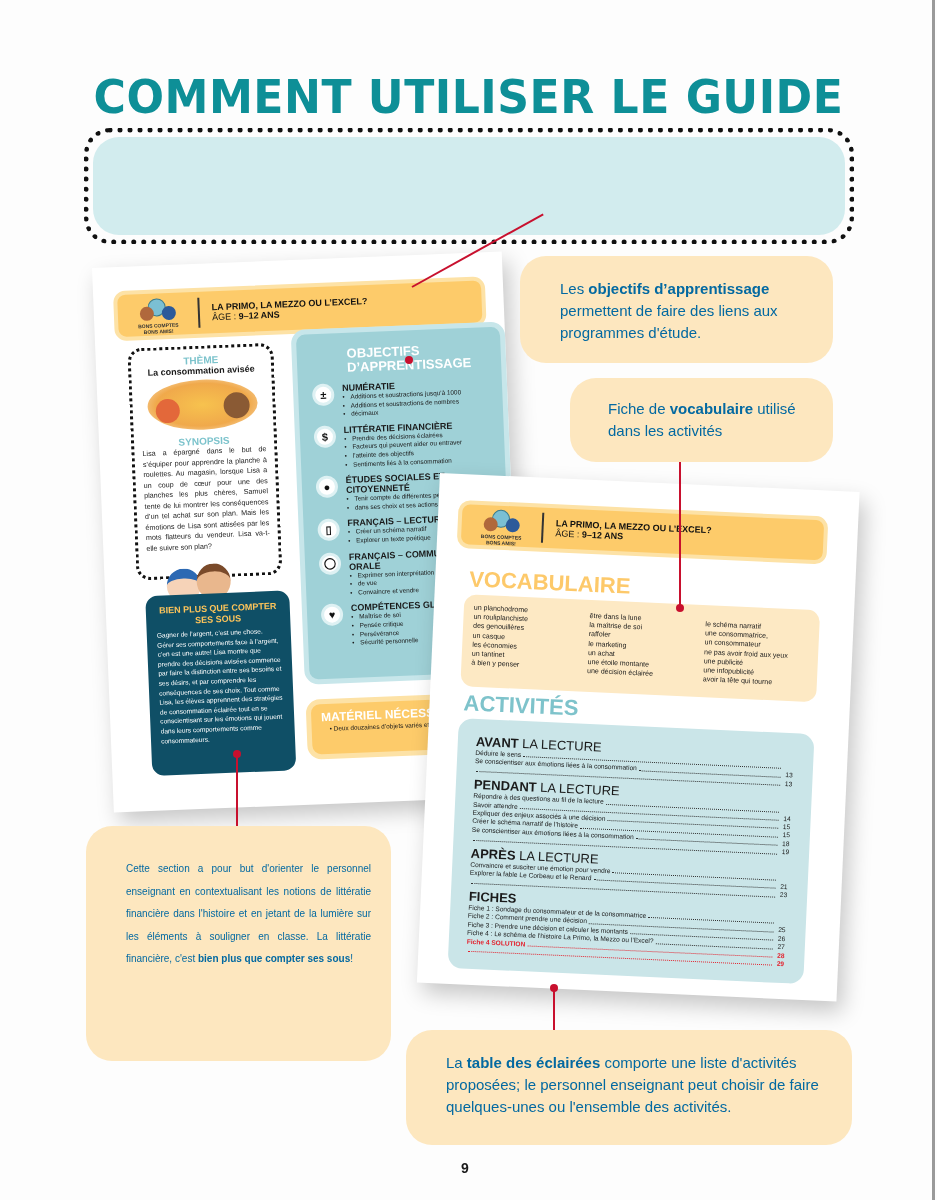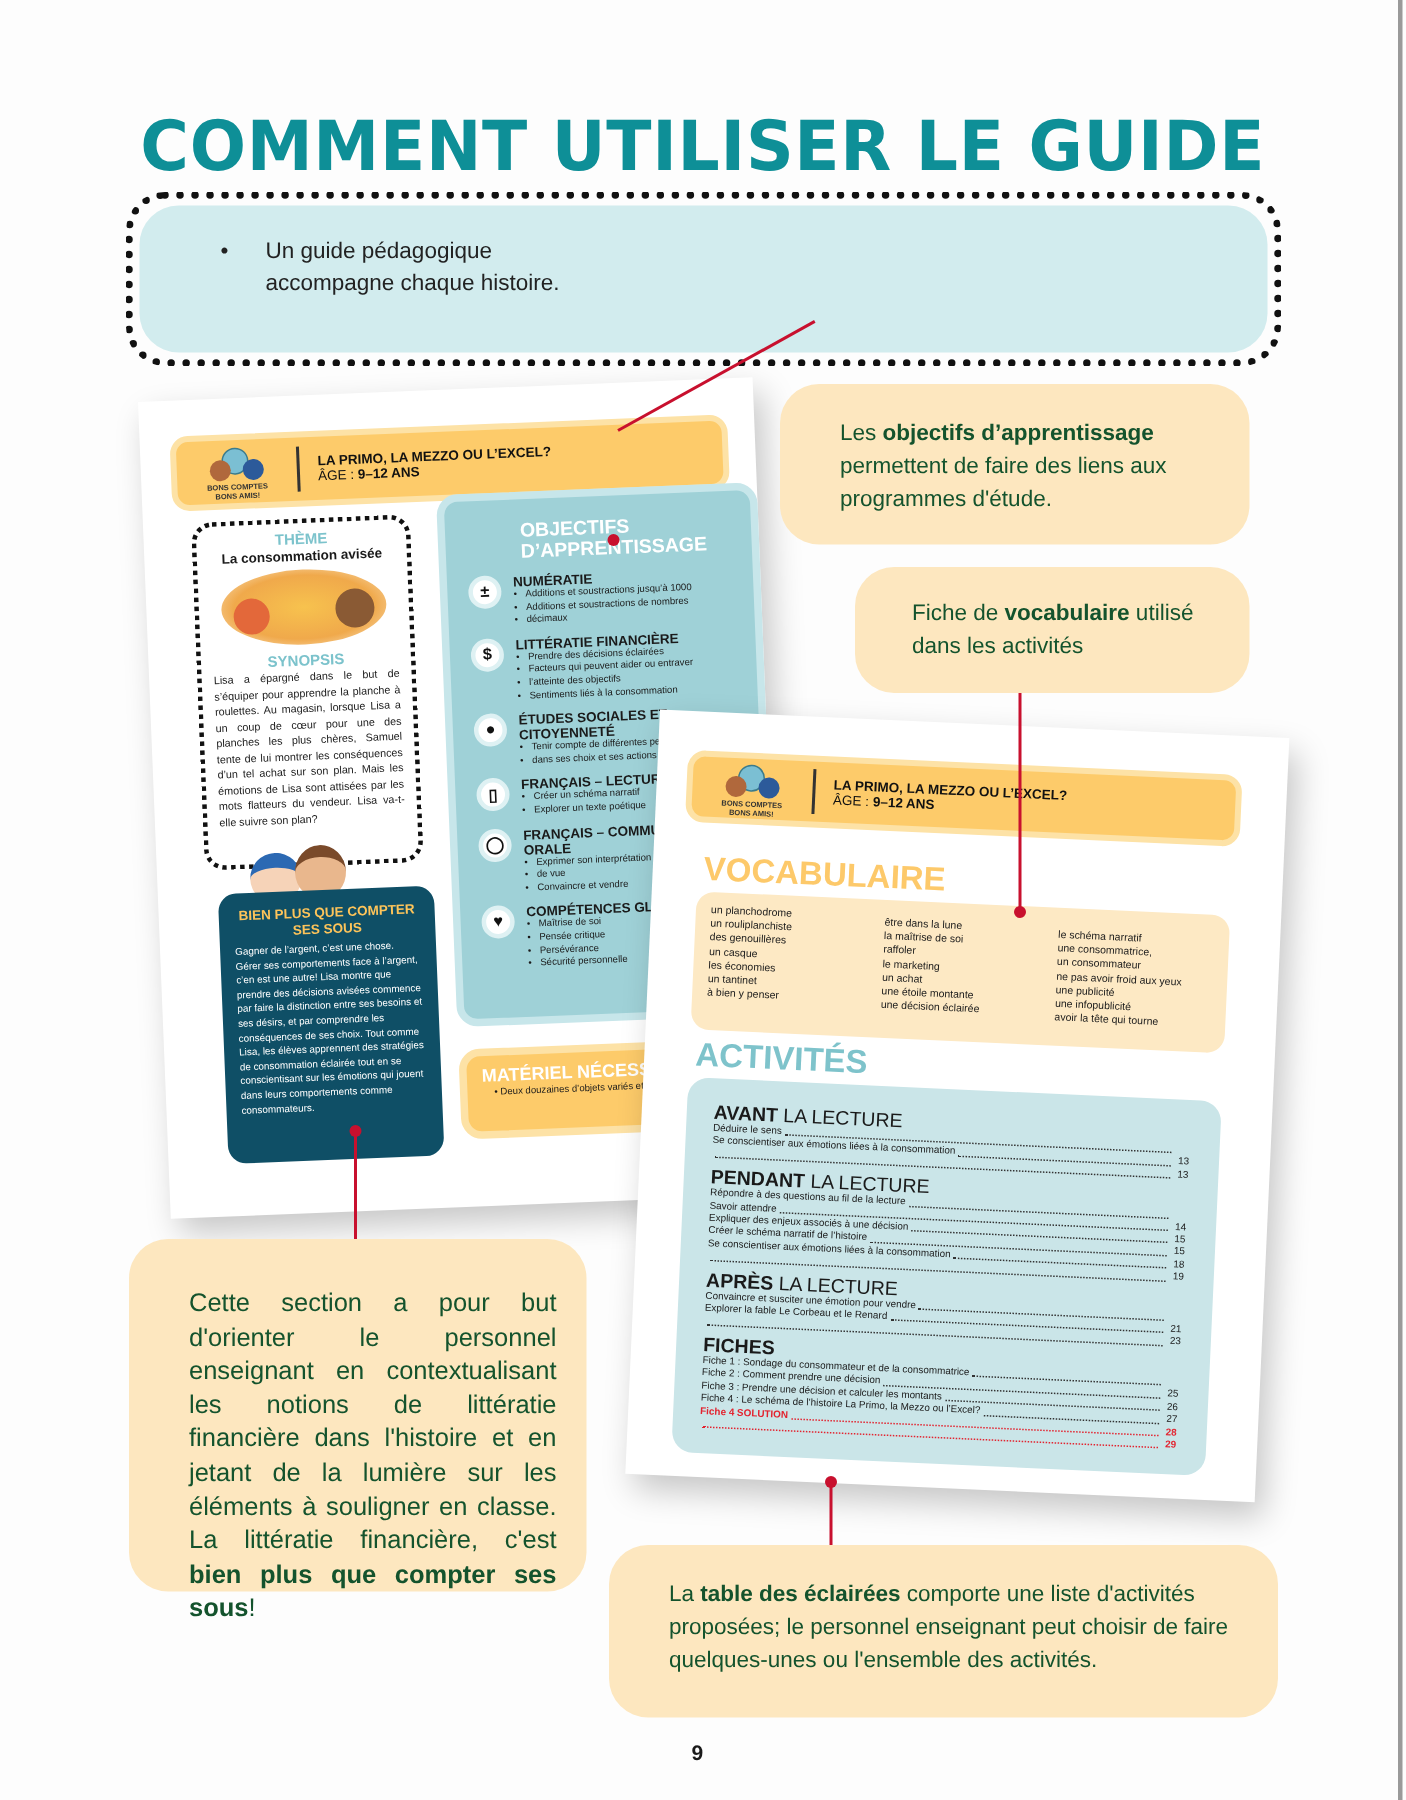--- a/index.html
+++ b/index.html
@@ -138,9 +138,6 @@
 
 <div class="intro">
   <div class="intro-inner">
-    <ul class="intro-col1">
-        <li>Un guide pédagogique accompagne chaque histoire.</li>
-      </ul>
   </div>
 </div>
 

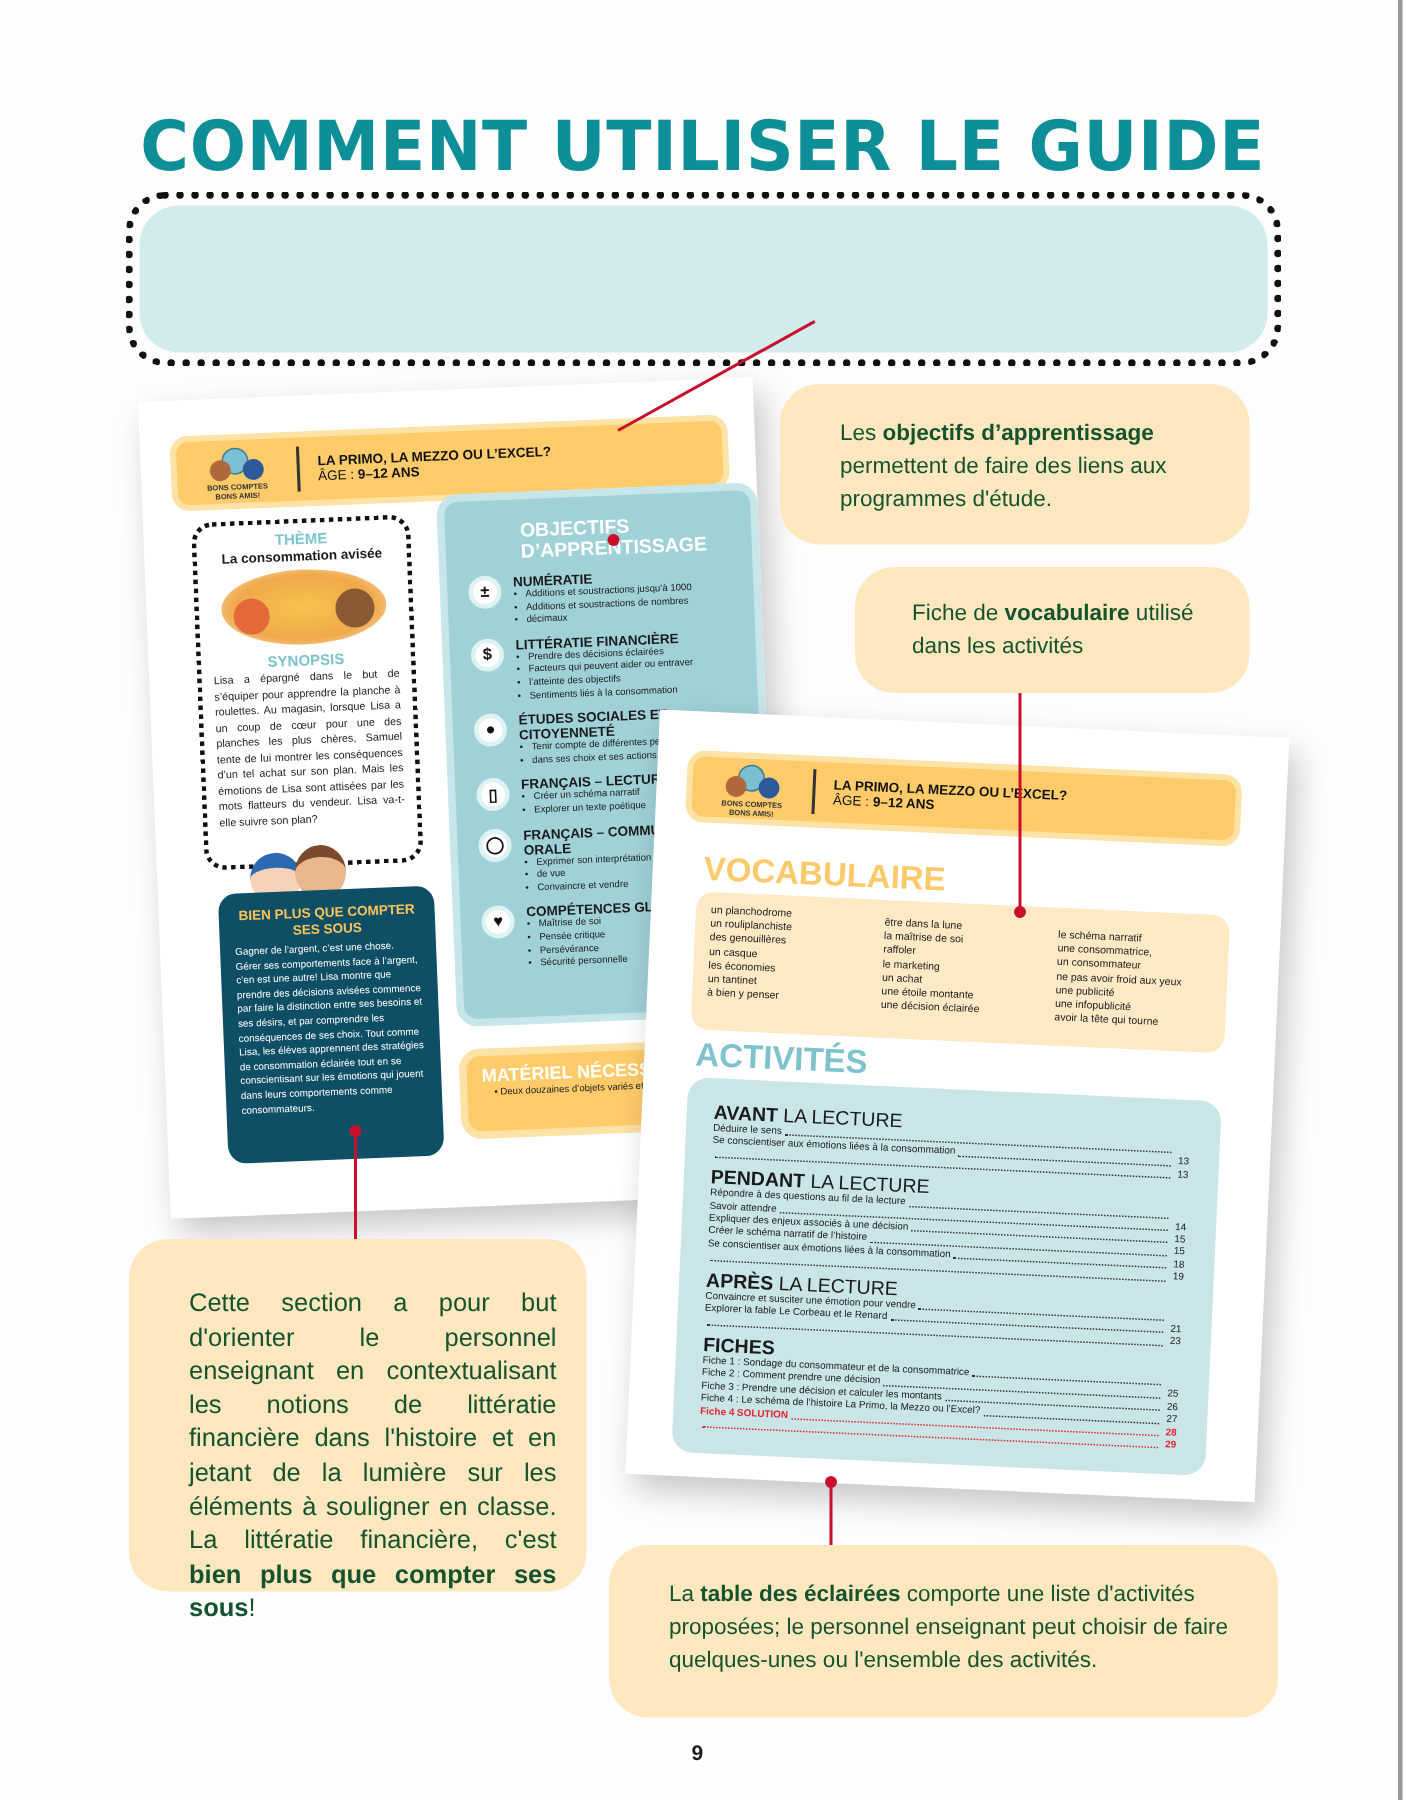--- a/index.html
+++ b/index.html
@@ -118,7 +118,7 @@
   .toc-row.red .d { border-color: #e3232f; }
 
   
-  .callout { position: absolute; background: #fde7bf; border-radius: 26px; color: #14532d; font-size: 15px; line-height: 22px; }
+  .callout { position: absolute; background: #fde7bf; border-radius: 26px; color: #0369a1; font-size: 15px; line-height: 22px; }
   .co-obj { left: 520px; top: 256px; width: 313px; height: 107px; padding: 22px 20px 0 40px; }
   .co-voc { left: 570px; top: 378px; width: 263px; height: 84px; padding: 20px 20px 0 38px; }
   .co-sec { left: 86px; top: 826px; width: 305px; height: 235px; padding: 32px 20px 0 40px; font-size: 17px; line-height: 22.6px; text-align: justify; }

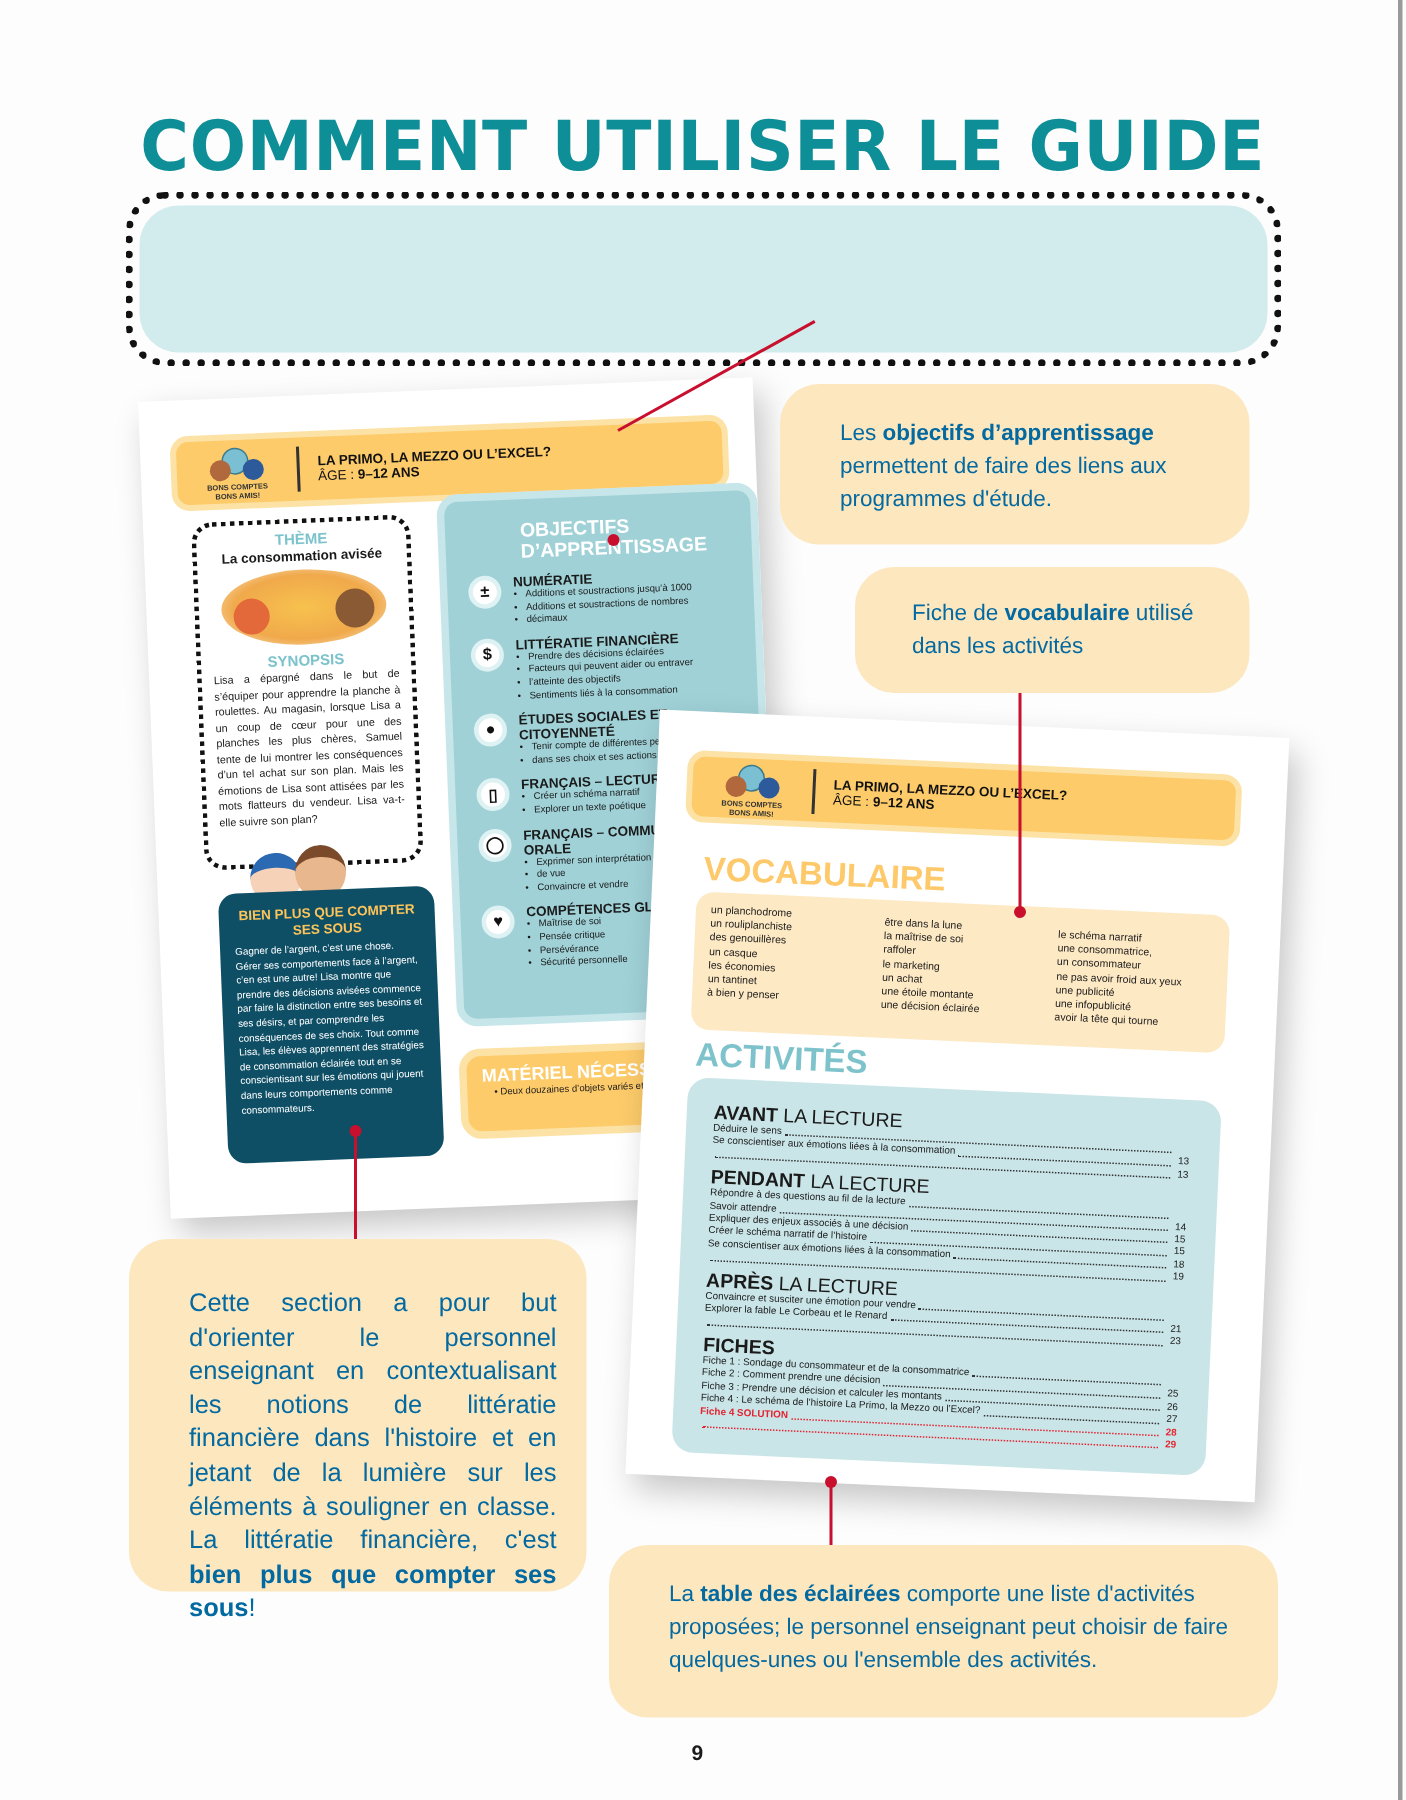--- a/index.html
+++ b/index.html
@@ -121,7 +121,7 @@
   .callout { position: absolute; background: #fde7bf; border-radius: 26px; color: #0369a1; font-size: 15px; line-height: 22px; }
   .co-obj { left: 520px; top: 256px; width: 313px; height: 107px; padding: 22px 20px 0 40px; }
   .co-voc { left: 570px; top: 378px; width: 263px; height: 84px; padding: 20px 20px 0 38px; }
-  .co-sec { left: 86px; top: 826px; width: 305px; height: 235px; padding: 32px 20px 0 40px; font-size: 17px; line-height: 22.6px; text-align: justify; }
+  .co-sec { left: 86px; top: 826px; width: 305px; height: 235px; padding: 32px 20px 0 40px; font-size: 10px; line-height: 22.6px; text-align: justify; }
   .co-toc { left: 406px; top: 1030px; width: 446px; height: 115px; padding: 22px 20px 0 40px; }
 
   .line { position: absolute; background: #c8102e; }

